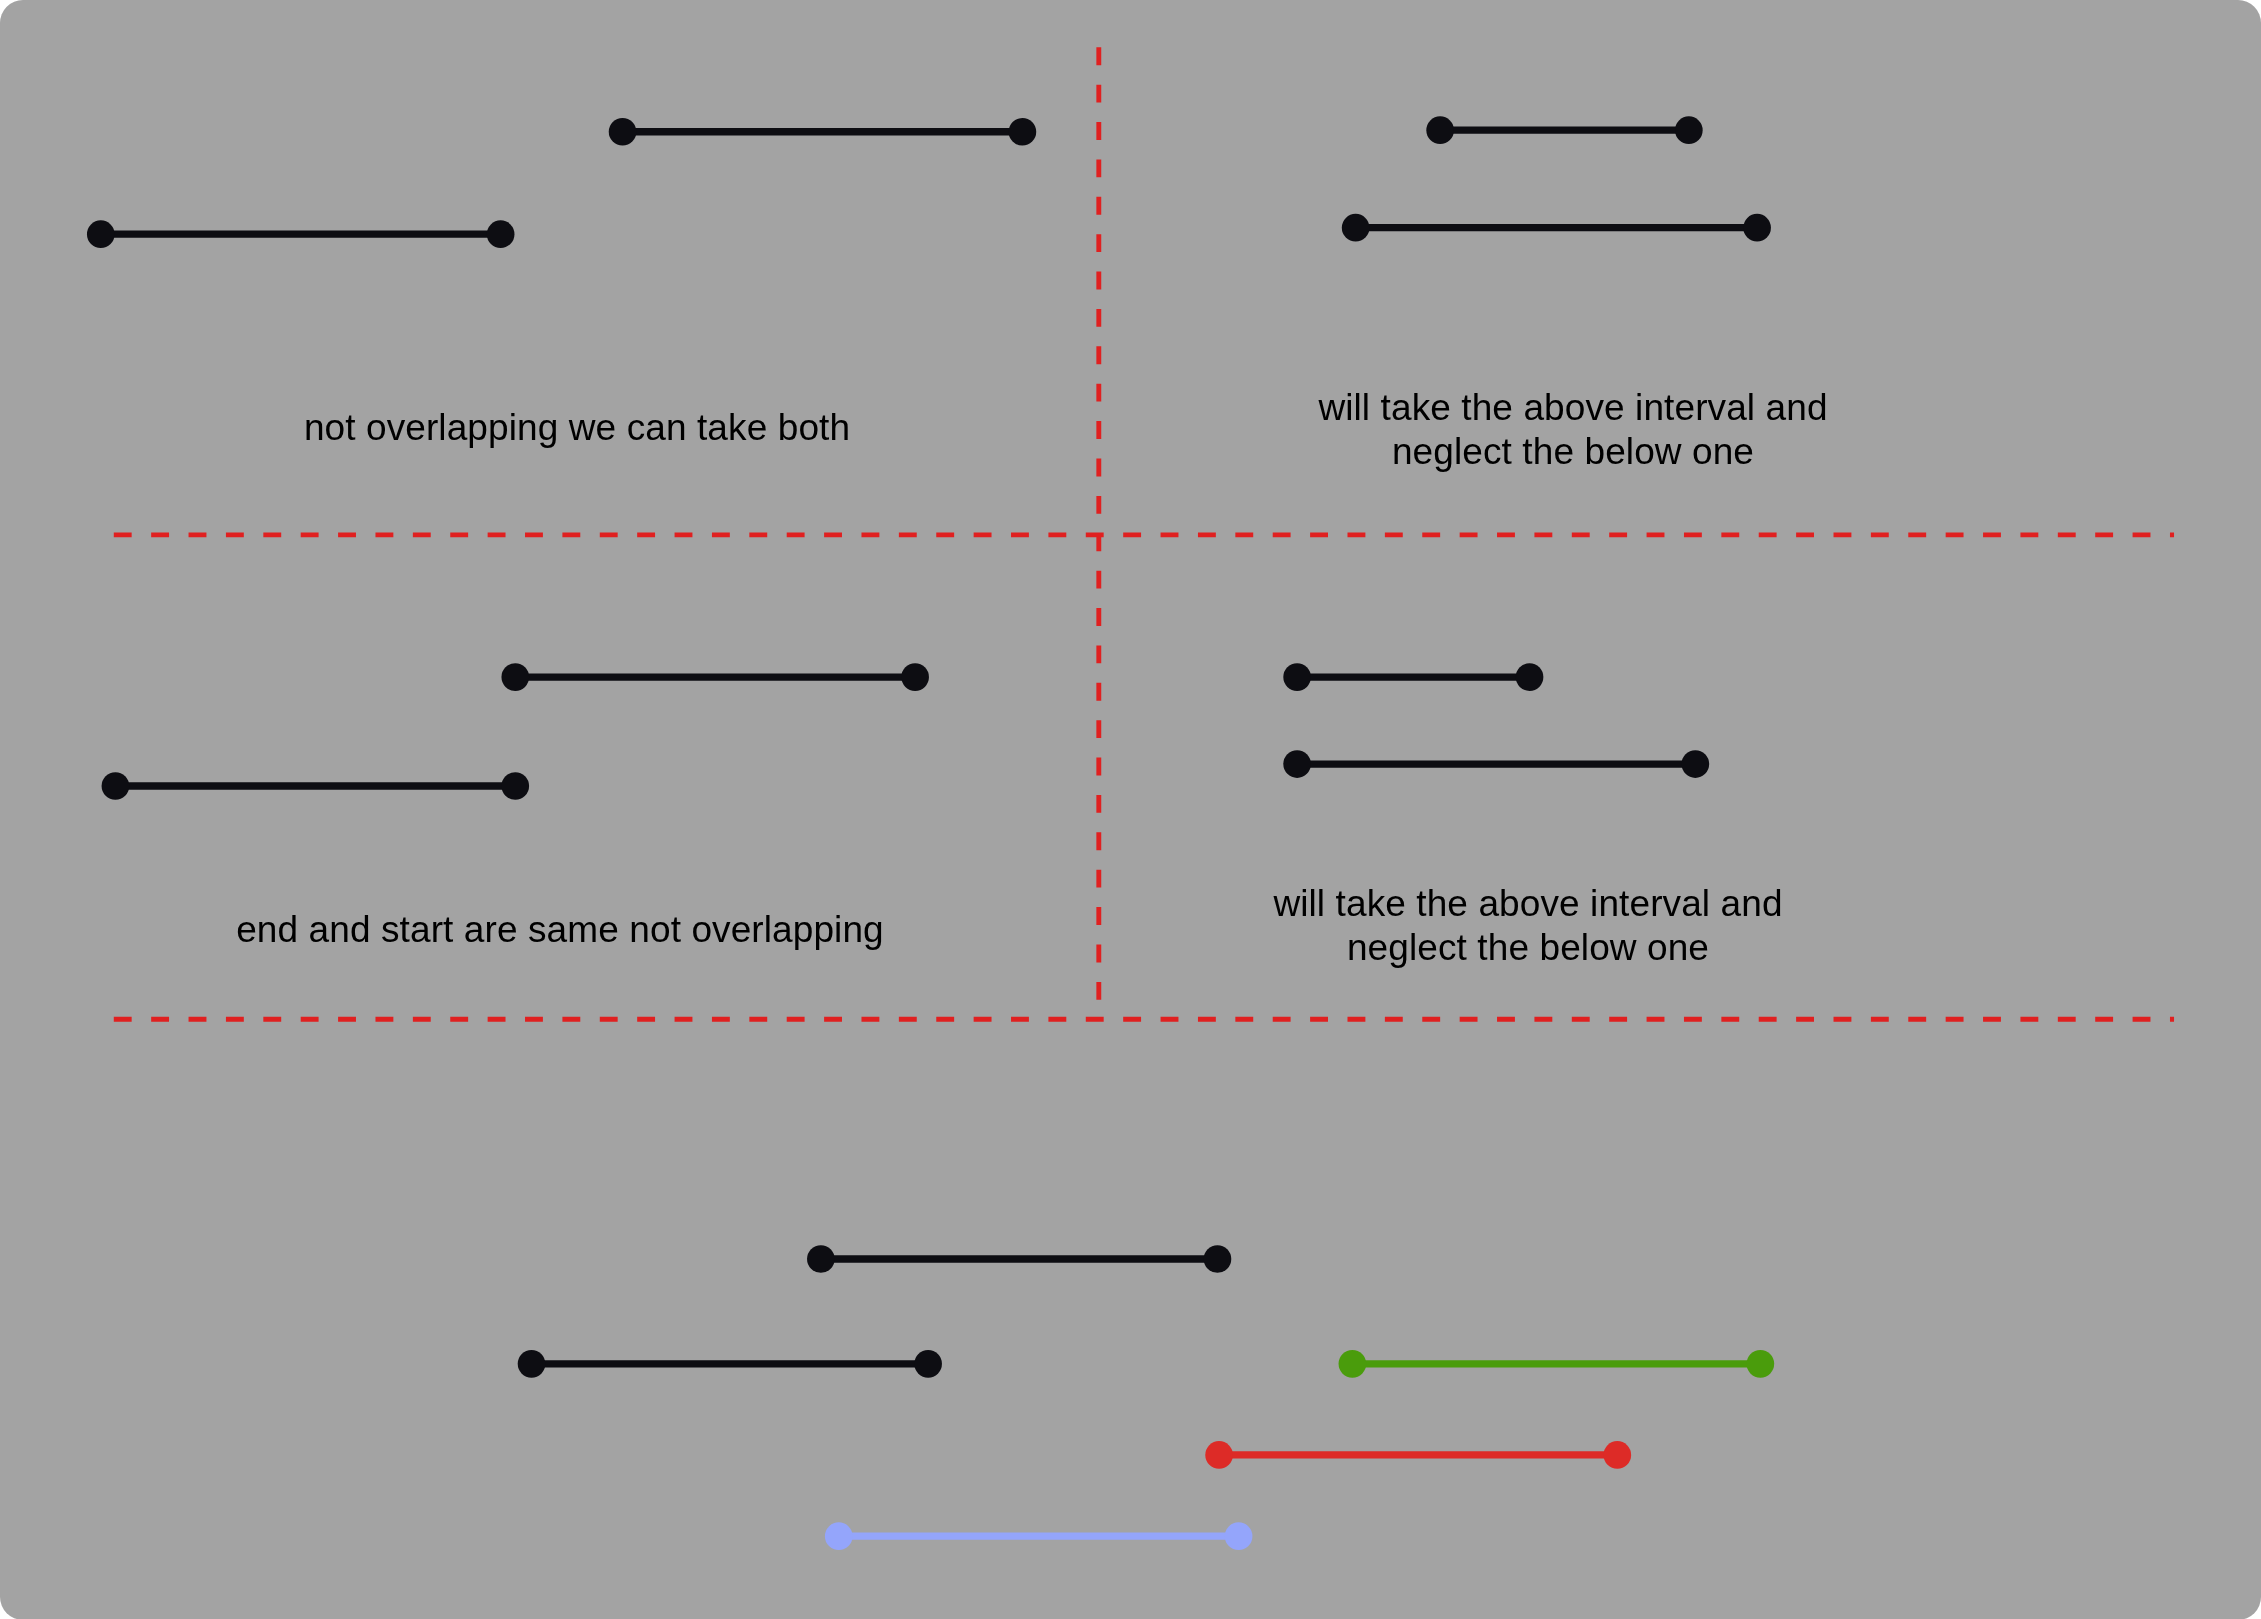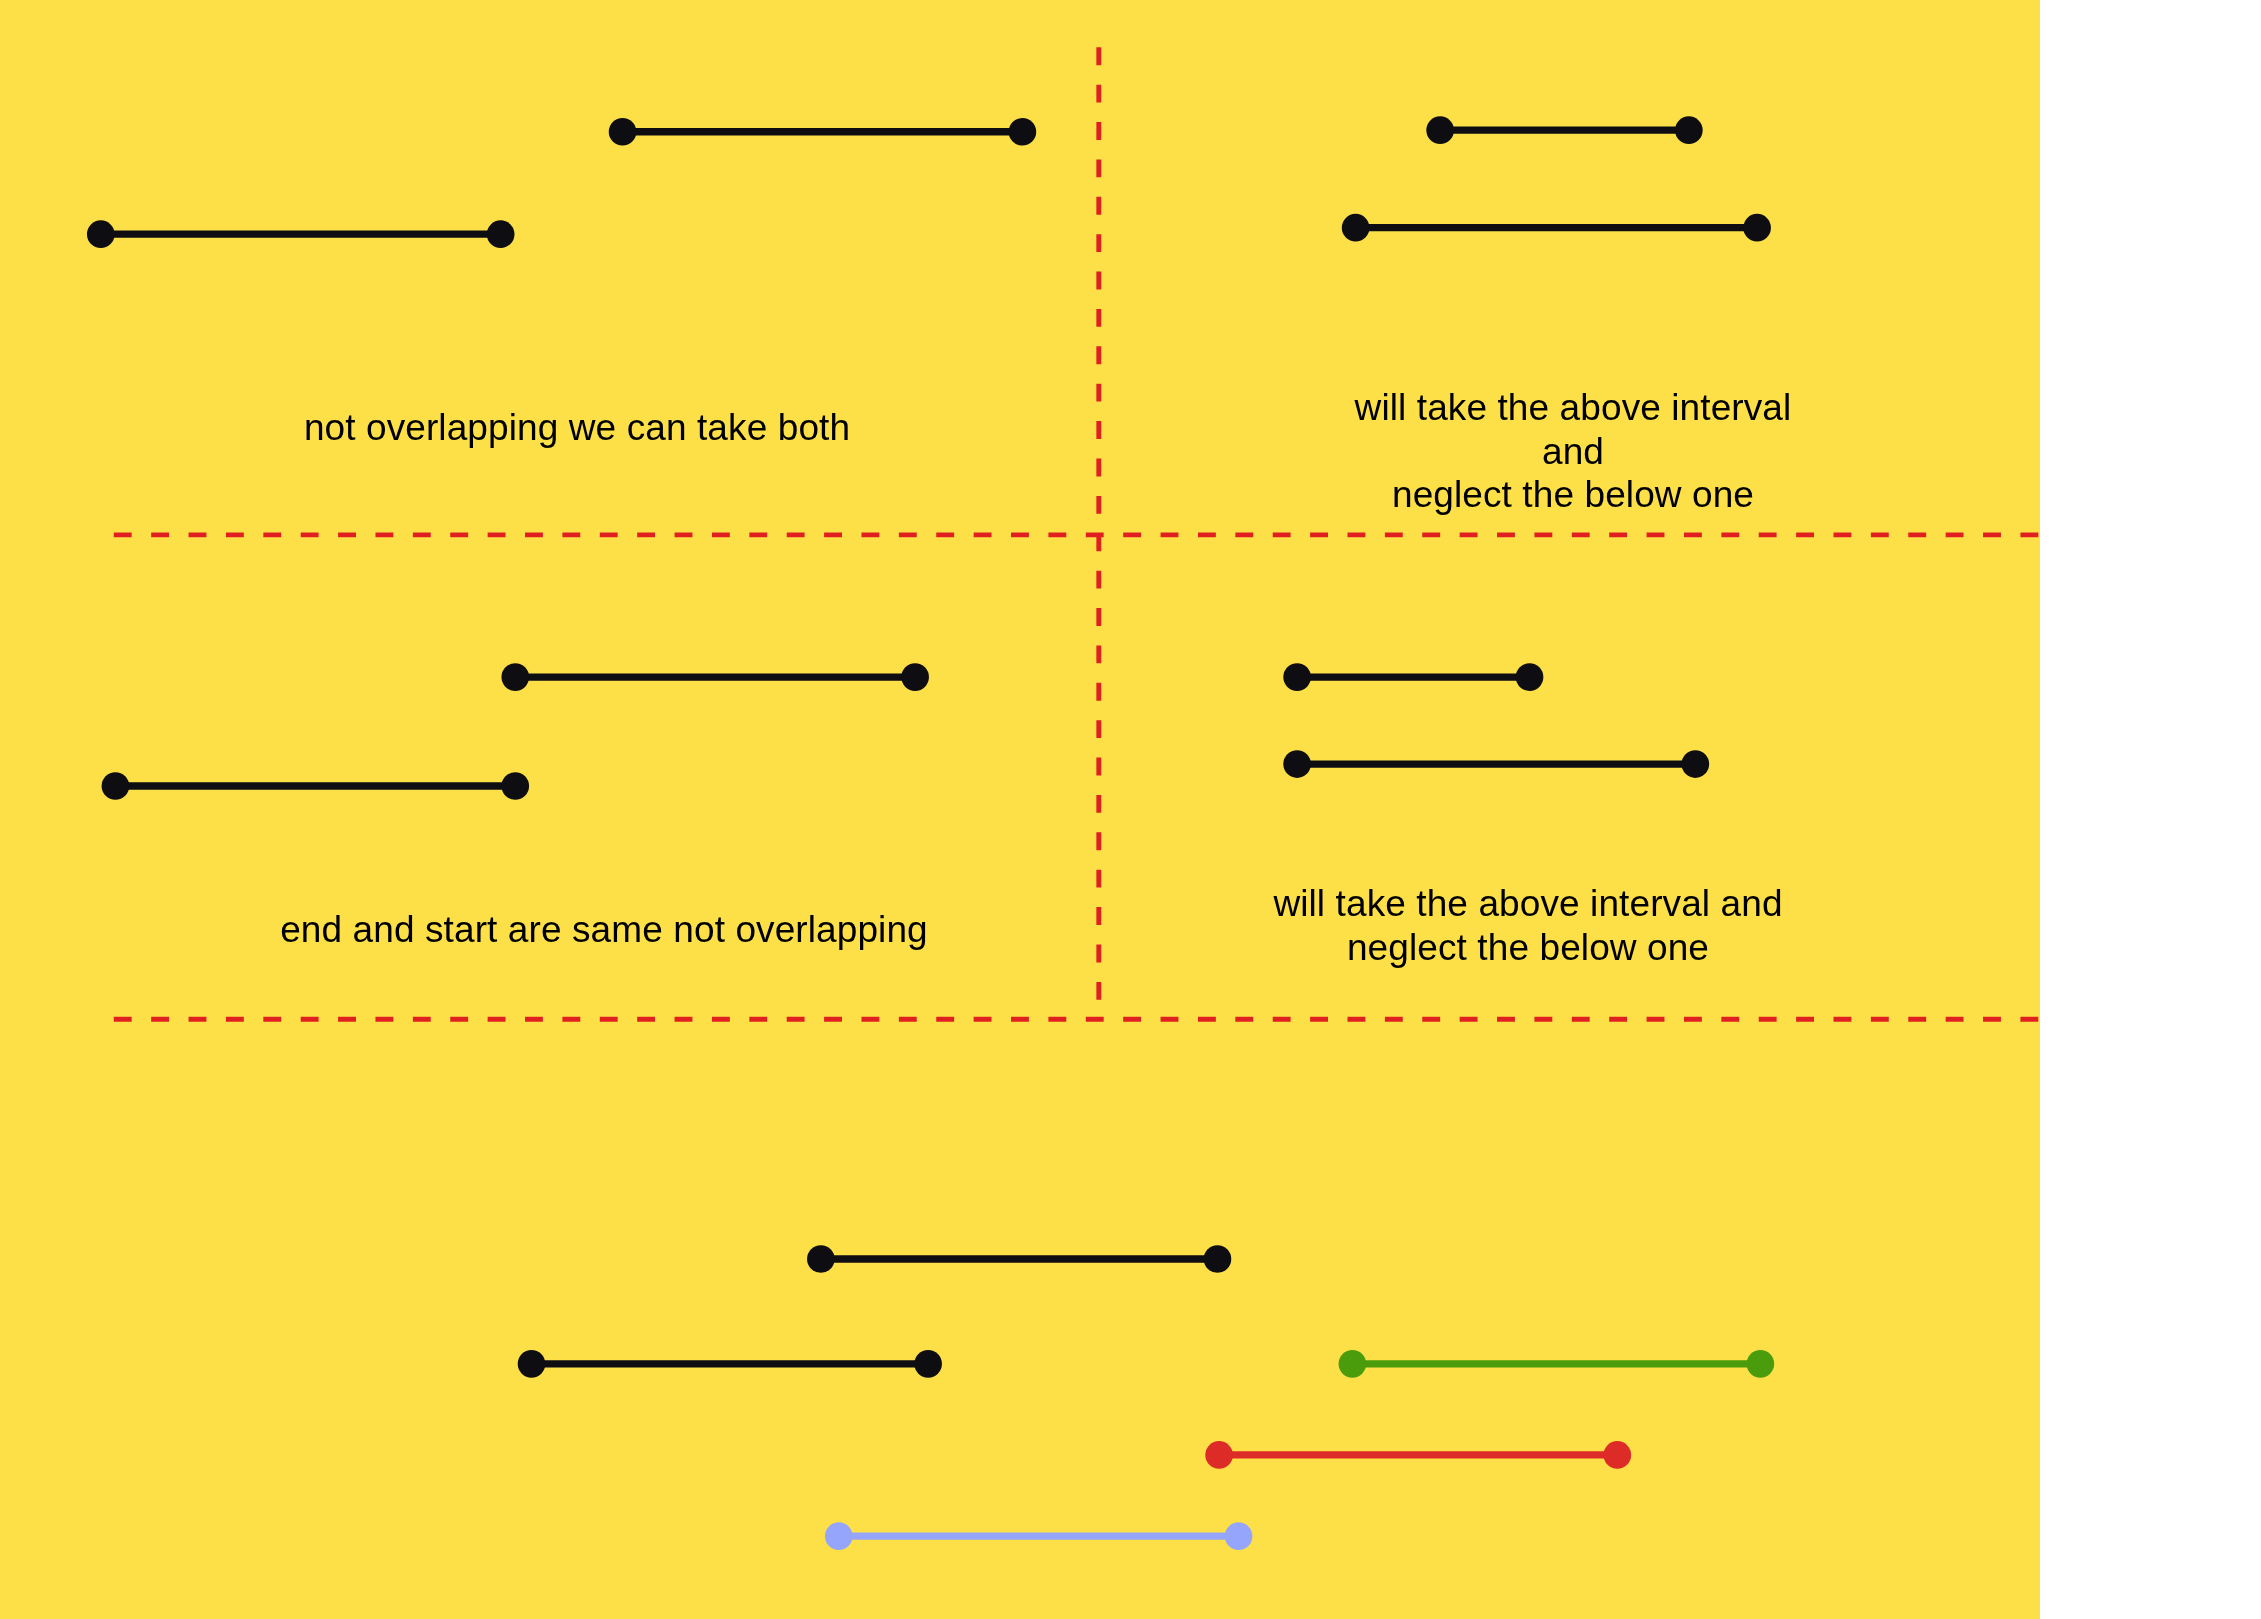--- a/index.html
+++ b/index.html
@@ -13,10 +13,11 @@
   }
   #canvas {
     position: relative;
-    width: 2040px;
+    width: 2261px;
     height: 1620px;
-    background: #fde047;
+    background: #a3a3a3;
     overflow: hidden;
+    border-radius: 23px;
   }
   svg.layer {
     position: absolute;

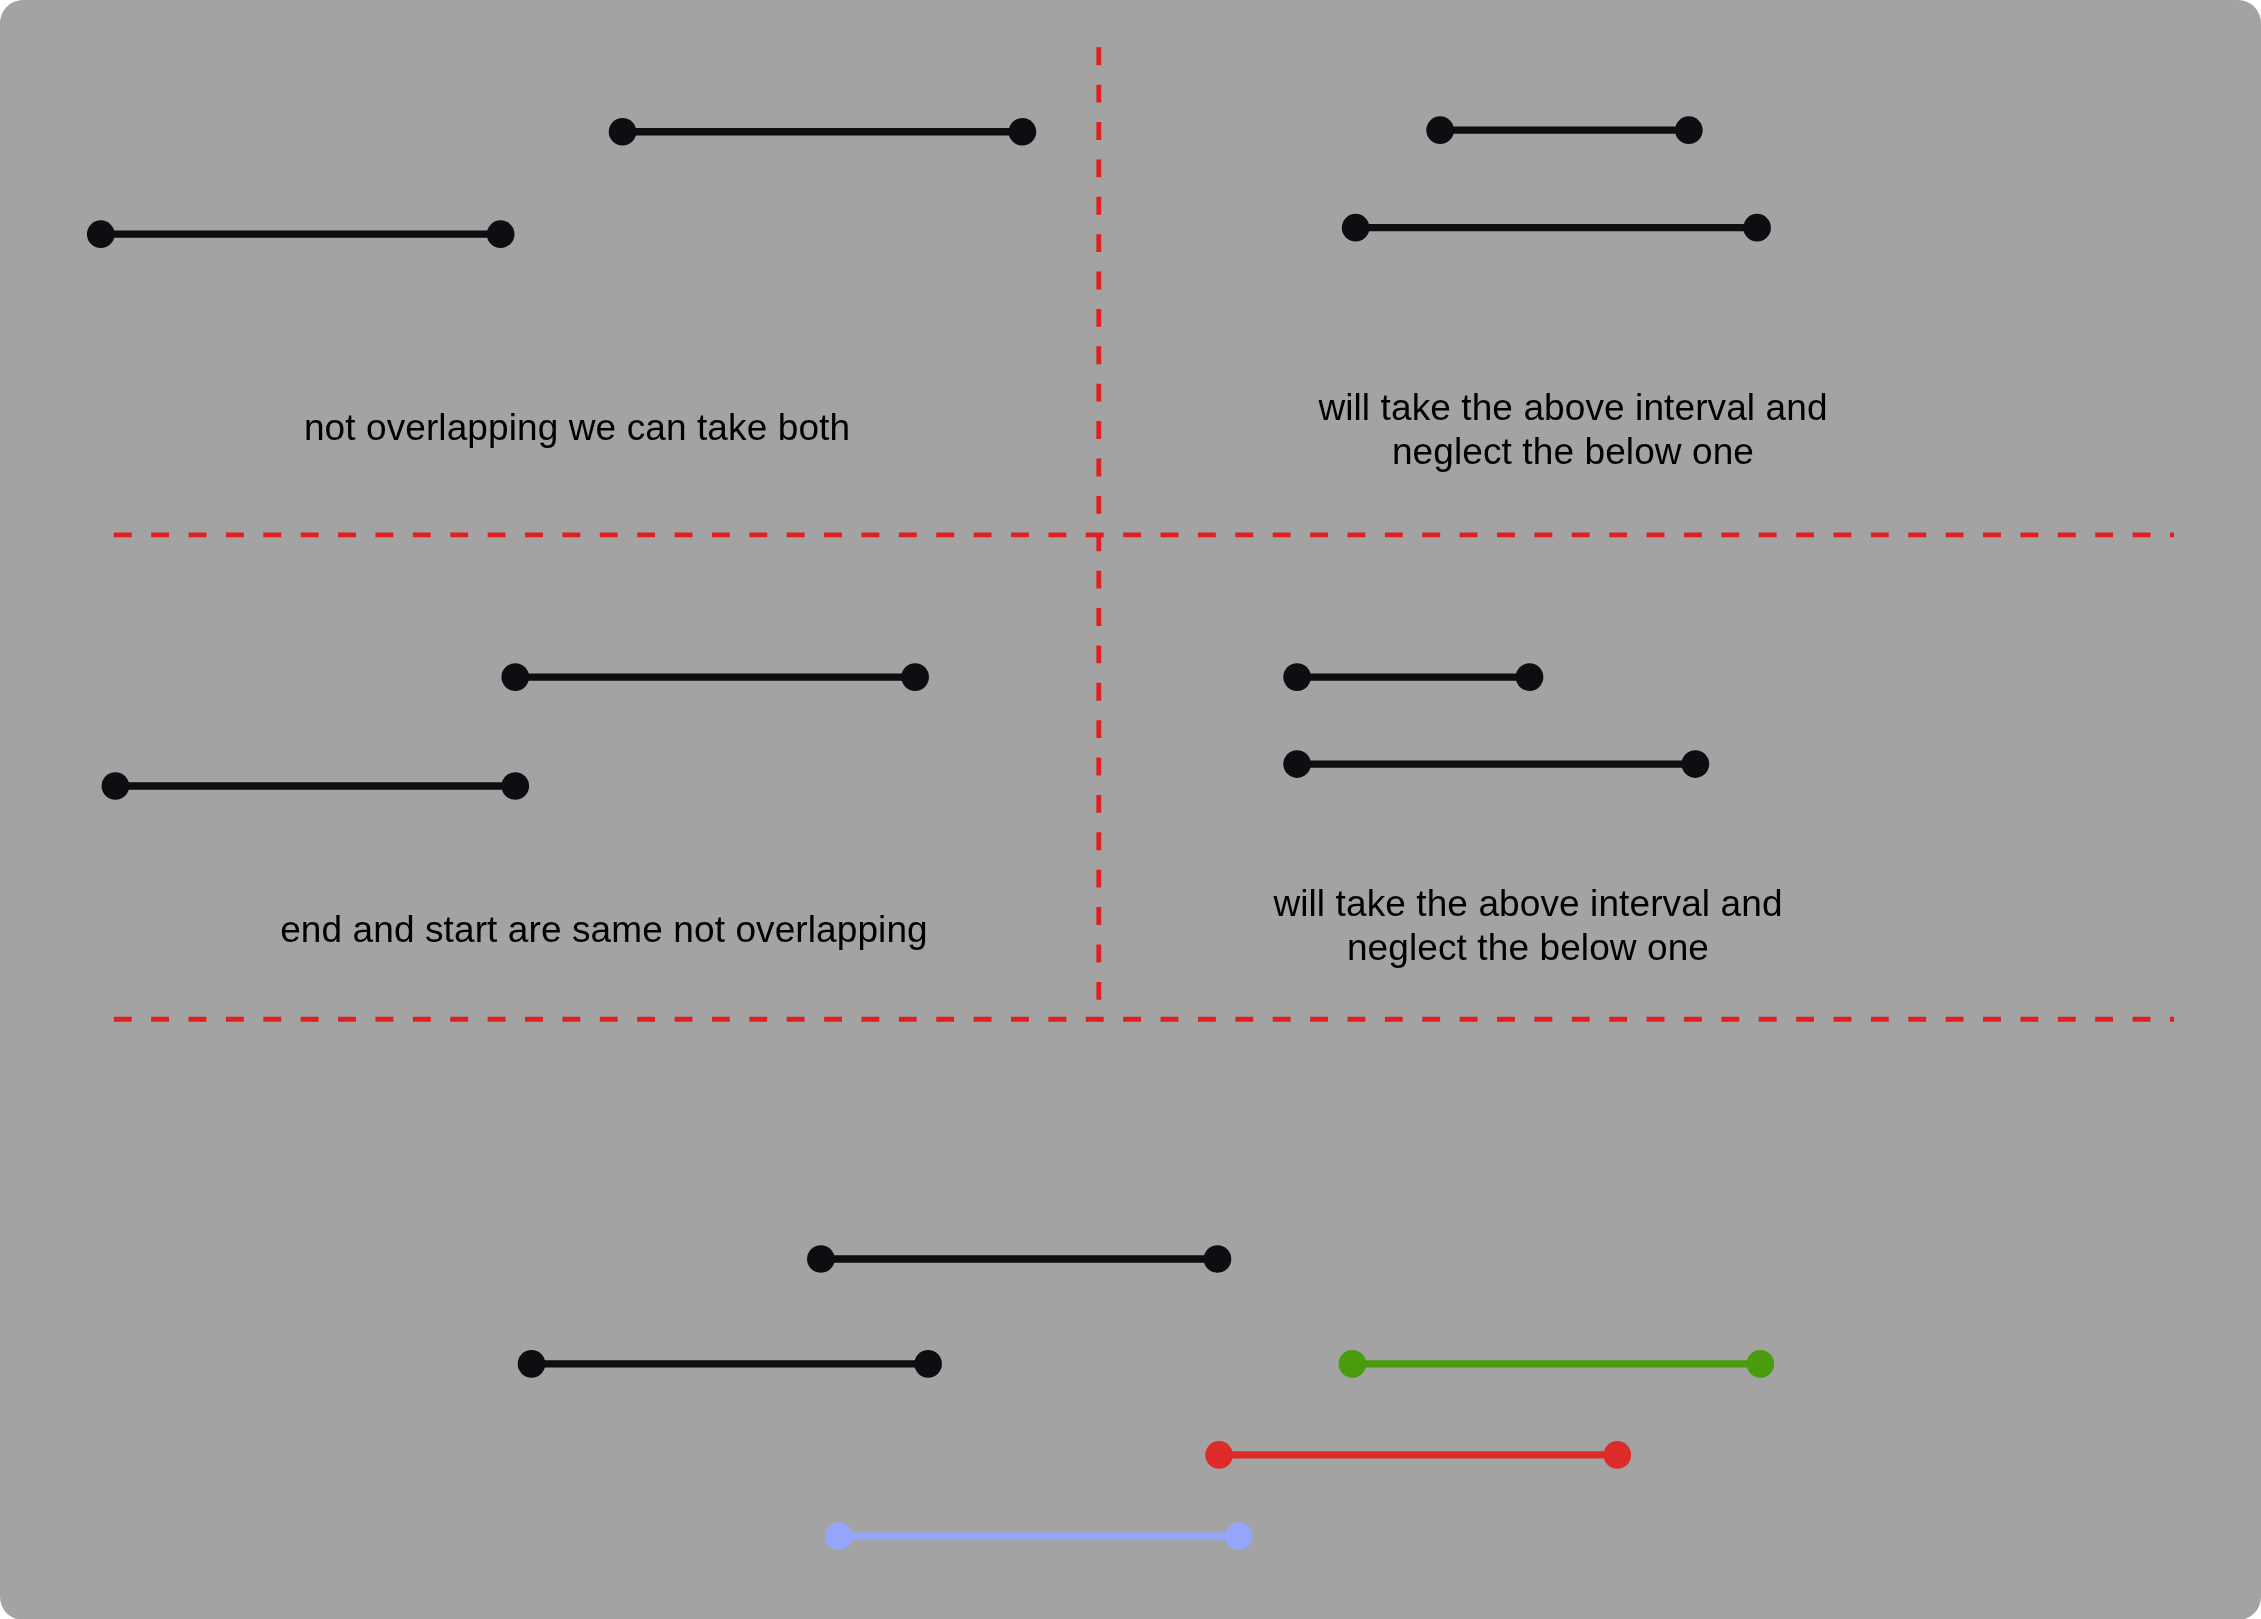--- a/index.html
+++ b/index.html
@@ -123,7 +123,7 @@
   <div class="caption single" style="left: 577px; top: 406px; transform: translate(-50%, 0px);">not overlapping we can take both</div>
   <div class="caption" style="left: 1573px; top: 386px; transform: translate(-50%, 0px);">will take the above interval and
 neglect the below one</div>
-  <div class="caption single" style="left: 604px; top: 908px; transform: translate(-50%, 0px);">end and start are same not overlapping</div>
+  <div class="caption single" style="left: 560px; top: 908px; transform: translate(-50%, 0px);">end and start are same not overlapping</div>
   <div class="caption" style="left: 1528px; top: 882px; transform: translate(-50%, 0px);">will take the above interval and
 neglect the below one</div>
 

